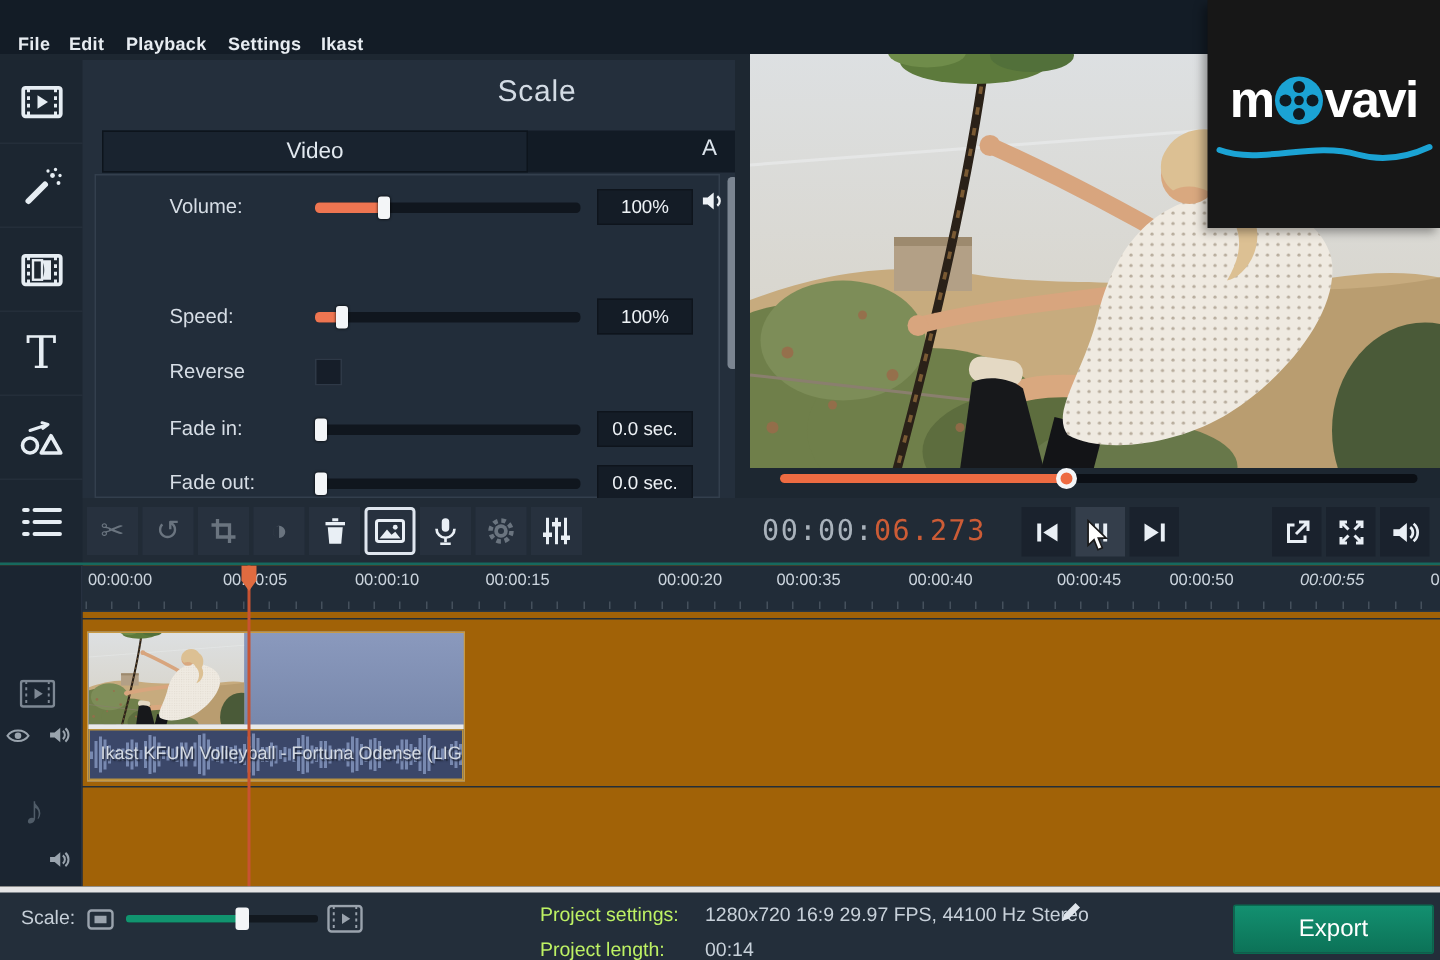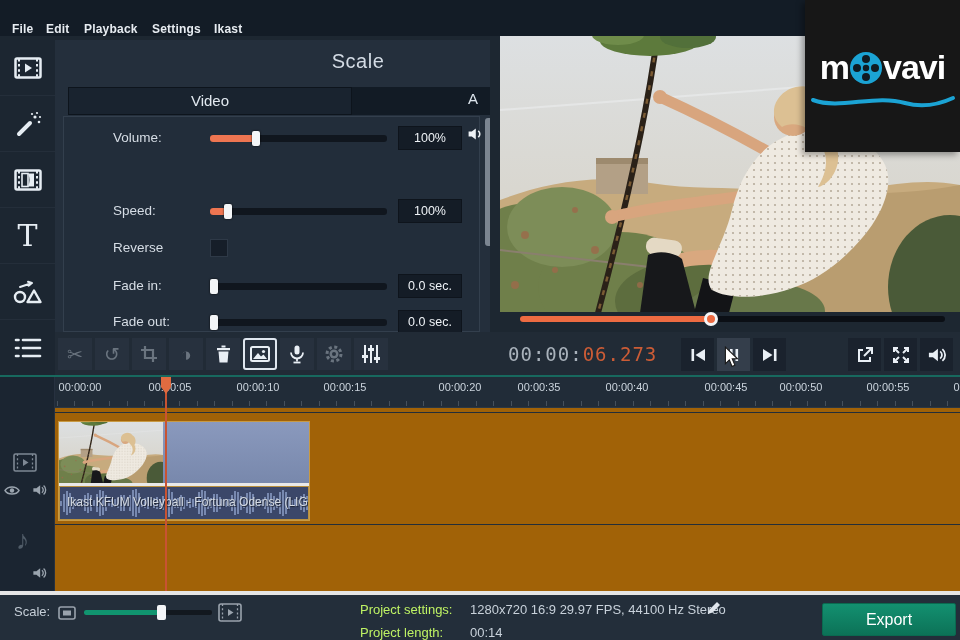--- a/index.html
+++ b/index.html
@@ -429,7 +429,7 @@
           <span class="rlabel" style="left: 627px;">00:00:40</span>
           <span class="rlabel" style="left: 714px; margin-left: 12px;">00:00:45</span>
           <span class="rlabel" style="left: 801px;">00:00:50</span>
-          <span class="rlabel" style="left: 888px;">00:00:55</span>
+          <span class="rlabel" style="left: 888px; font-style: italic;">00:00:55</span>
           <span class="rlabel" style="left: 975px;">00:01:00</span>
         </div>
       <div id="ruler-ticks">

